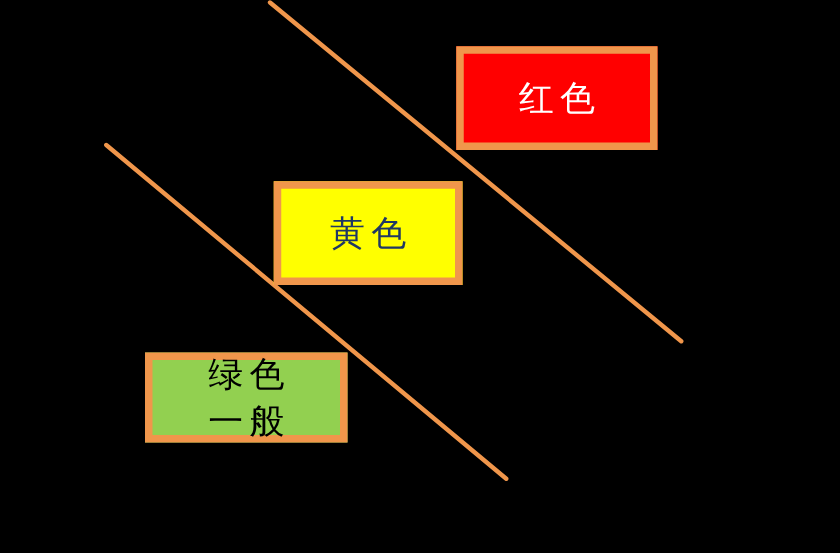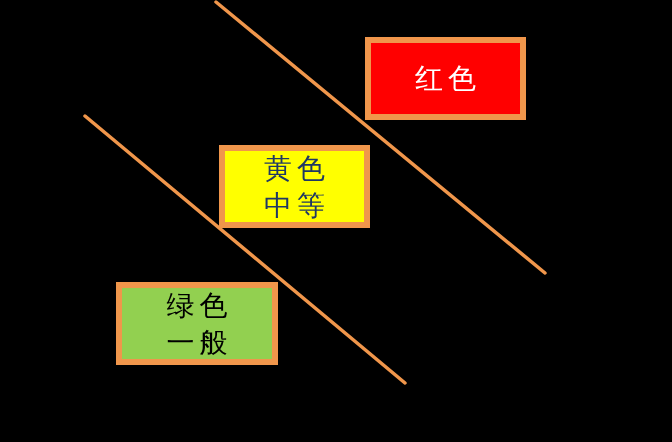--- a/index.html
+++ b/index.html
@@ -58,7 +58,6 @@
 
   <div class="box box-yellow" style="background: rgb(255, 255, 0); border-color: rgb(240, 150, 75); color: rgb(31, 56, 100);">
     <div class="box-line">黄色</div>
-    <div class="box-line">中等</div>
   </div>
 
   <div class="box box-green" style="background: rgb(146, 208, 80); border-color: rgb(240, 150, 75); color: rgb(0, 0, 0);">

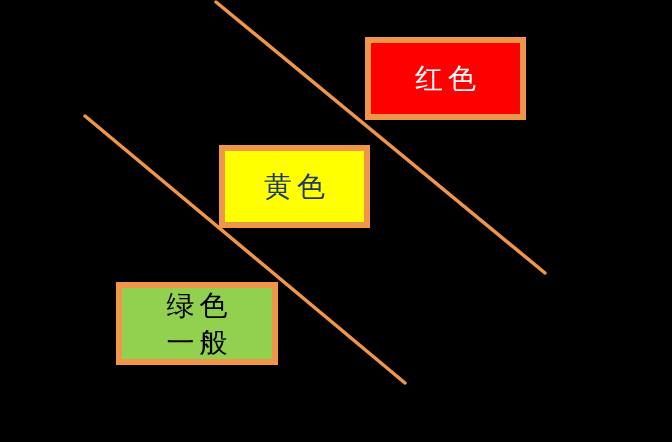--- a/index.html
+++ b/index.html
@@ -37,7 +37,7 @@
   }
   .box-red    { left: 365px; top: 37px;  width: 161px; height: 83px; }
   .box-yellow { left: 219px; top: 145px; width: 151px; height: 83px; }
-  .box-green  { left: 116px; top: 282px; width: 162px; height: 83px; }
+  .box-green  { left: 116px; top: 282px; width: 162px; height: 72px; }
   .box-line {
     white-space: nowrap;
   }

